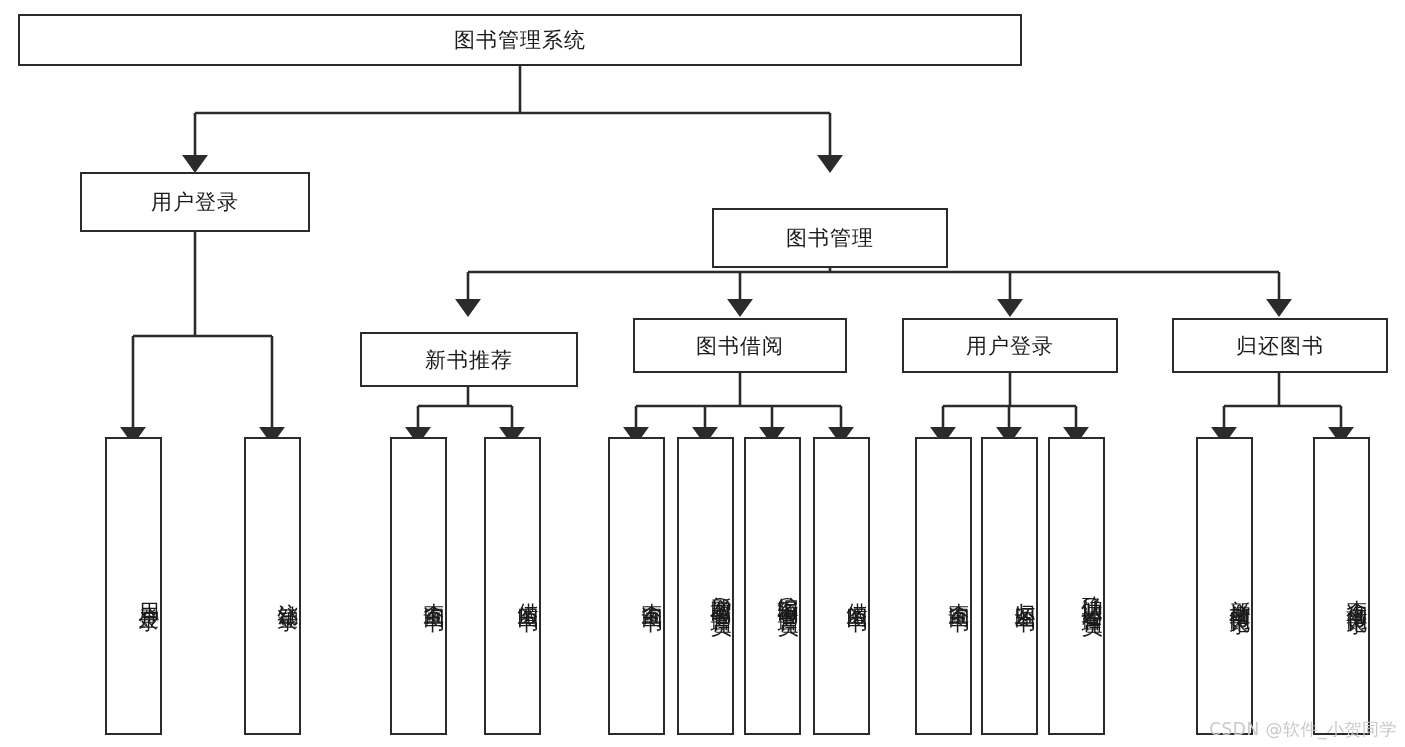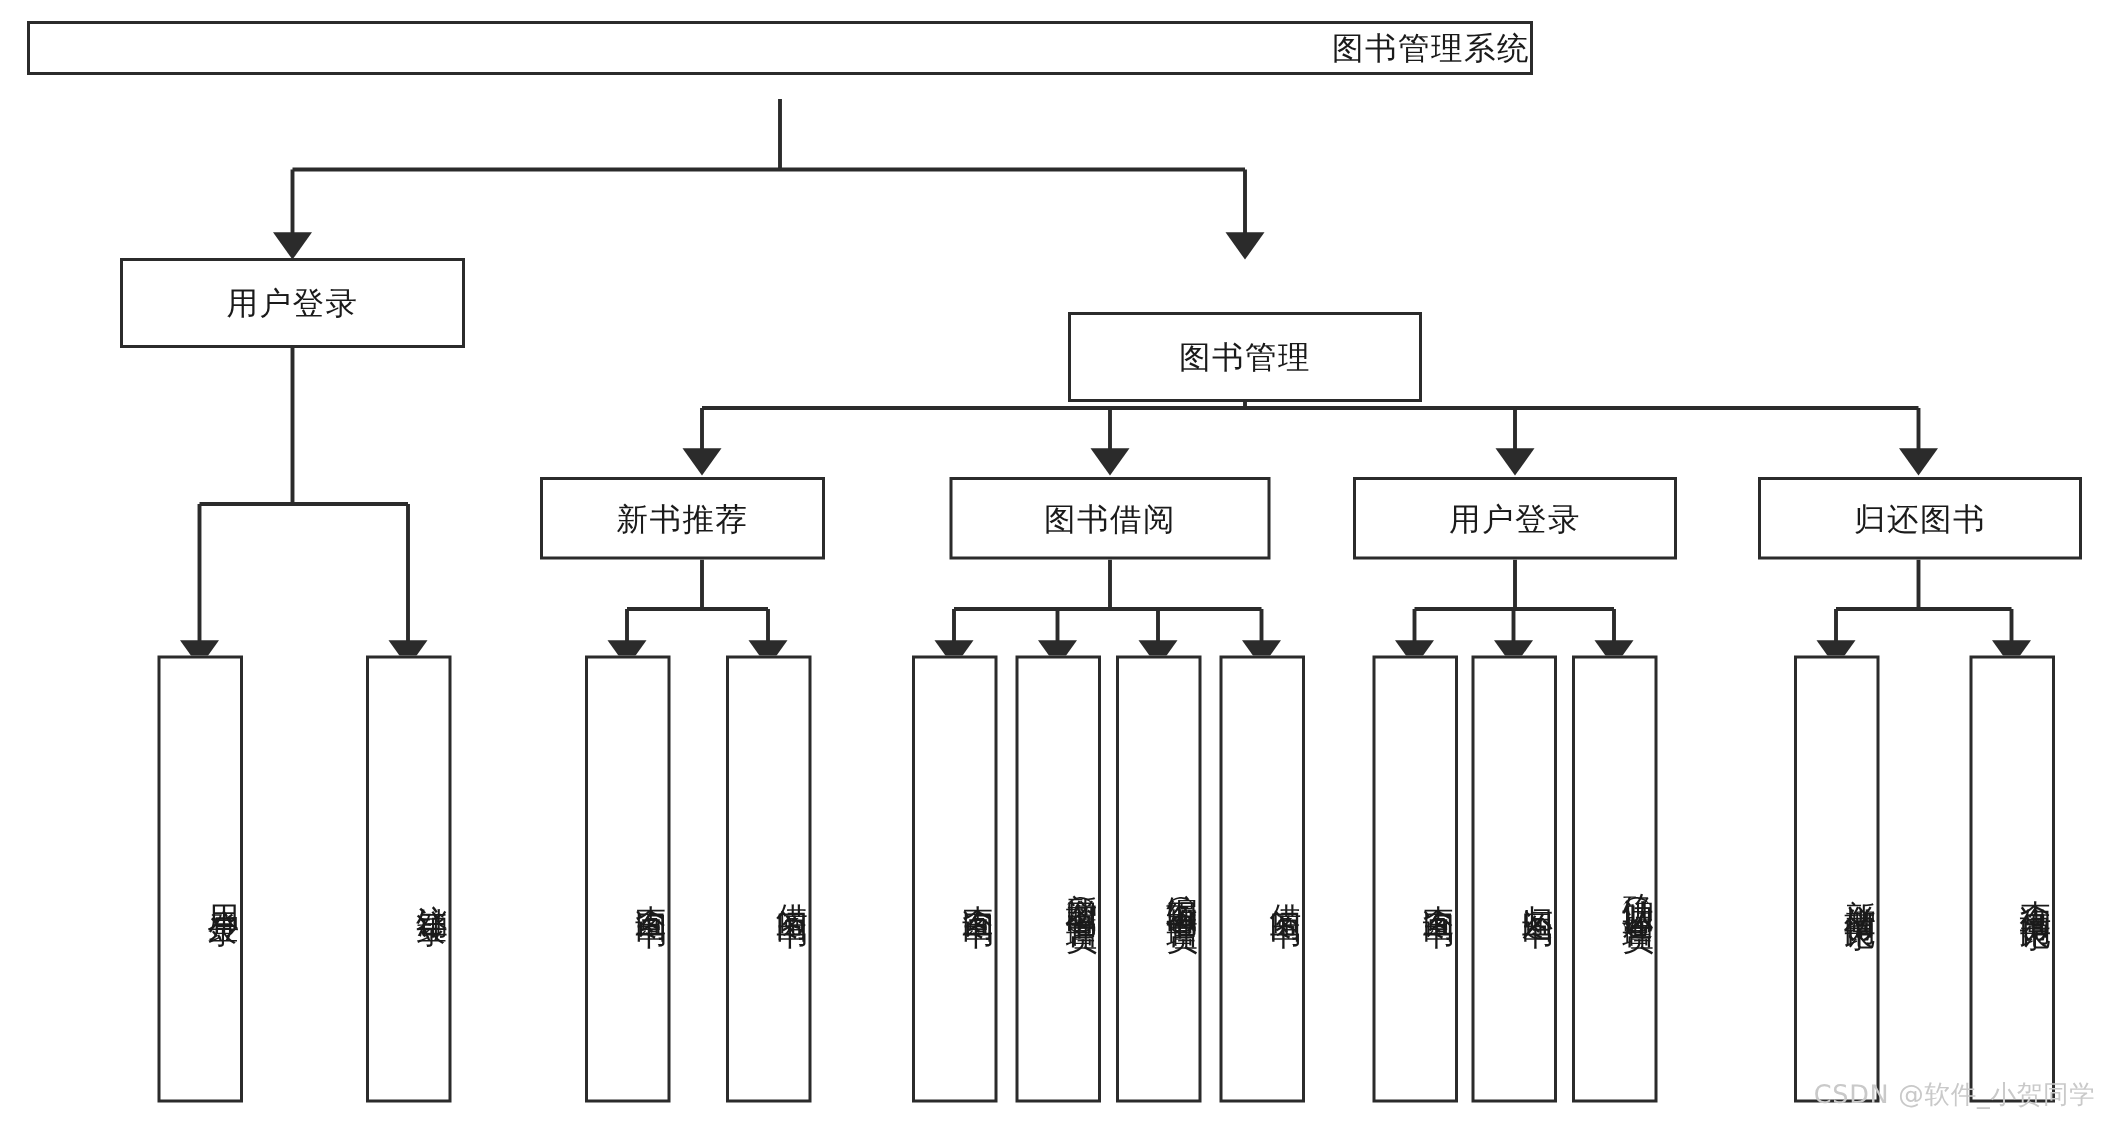--- a/index.html
+++ b/index.html
@@ -71,7 +71,7 @@
     </g>
   </svg>
 
-  <div class="node h" style="left:18px;top:14px;width:1004px;height:36px;justify-content:flex-end;">
+  <div class="node h" style="left:18px;top:14px;width:1004px;height:52px;">
     <span>图书管理系统</span>
   </div>
 

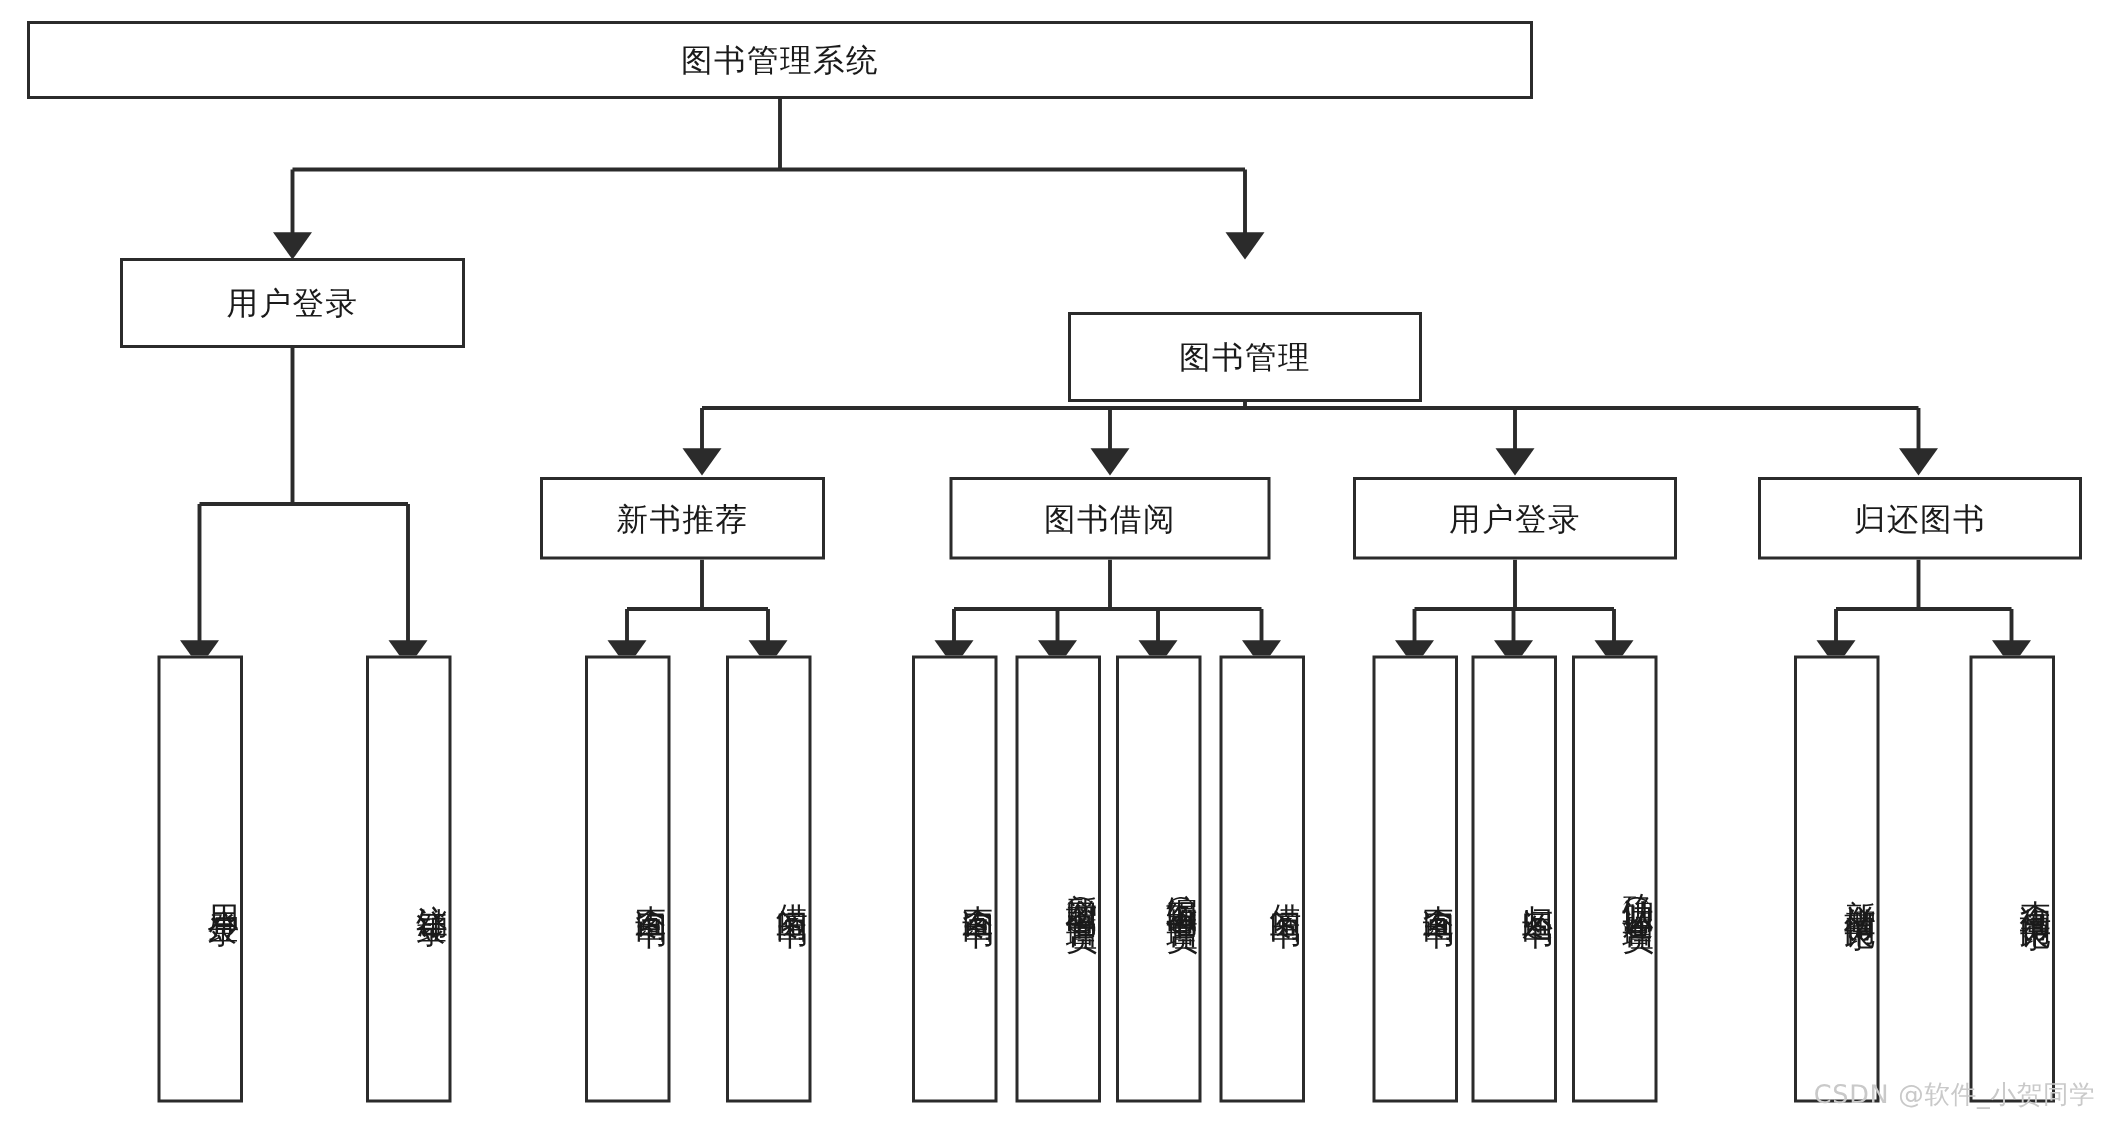--- a/index.html
+++ b/index.html
@@ -82,7 +82,7 @@
     <span>图书管理</span>
   </div>
 
-  <div class="node h" style="left:360px;top:318px;width:190px;height:55px;align-items:center;">
+  <div class="node h" style="left:360px;top:332px;width:218px;height:55px;align-items:center;">
     <span>新书推荐</span>
   </div>
   <div class="node h" style="left:633px;top:318px;width:214px;height:55px;">

